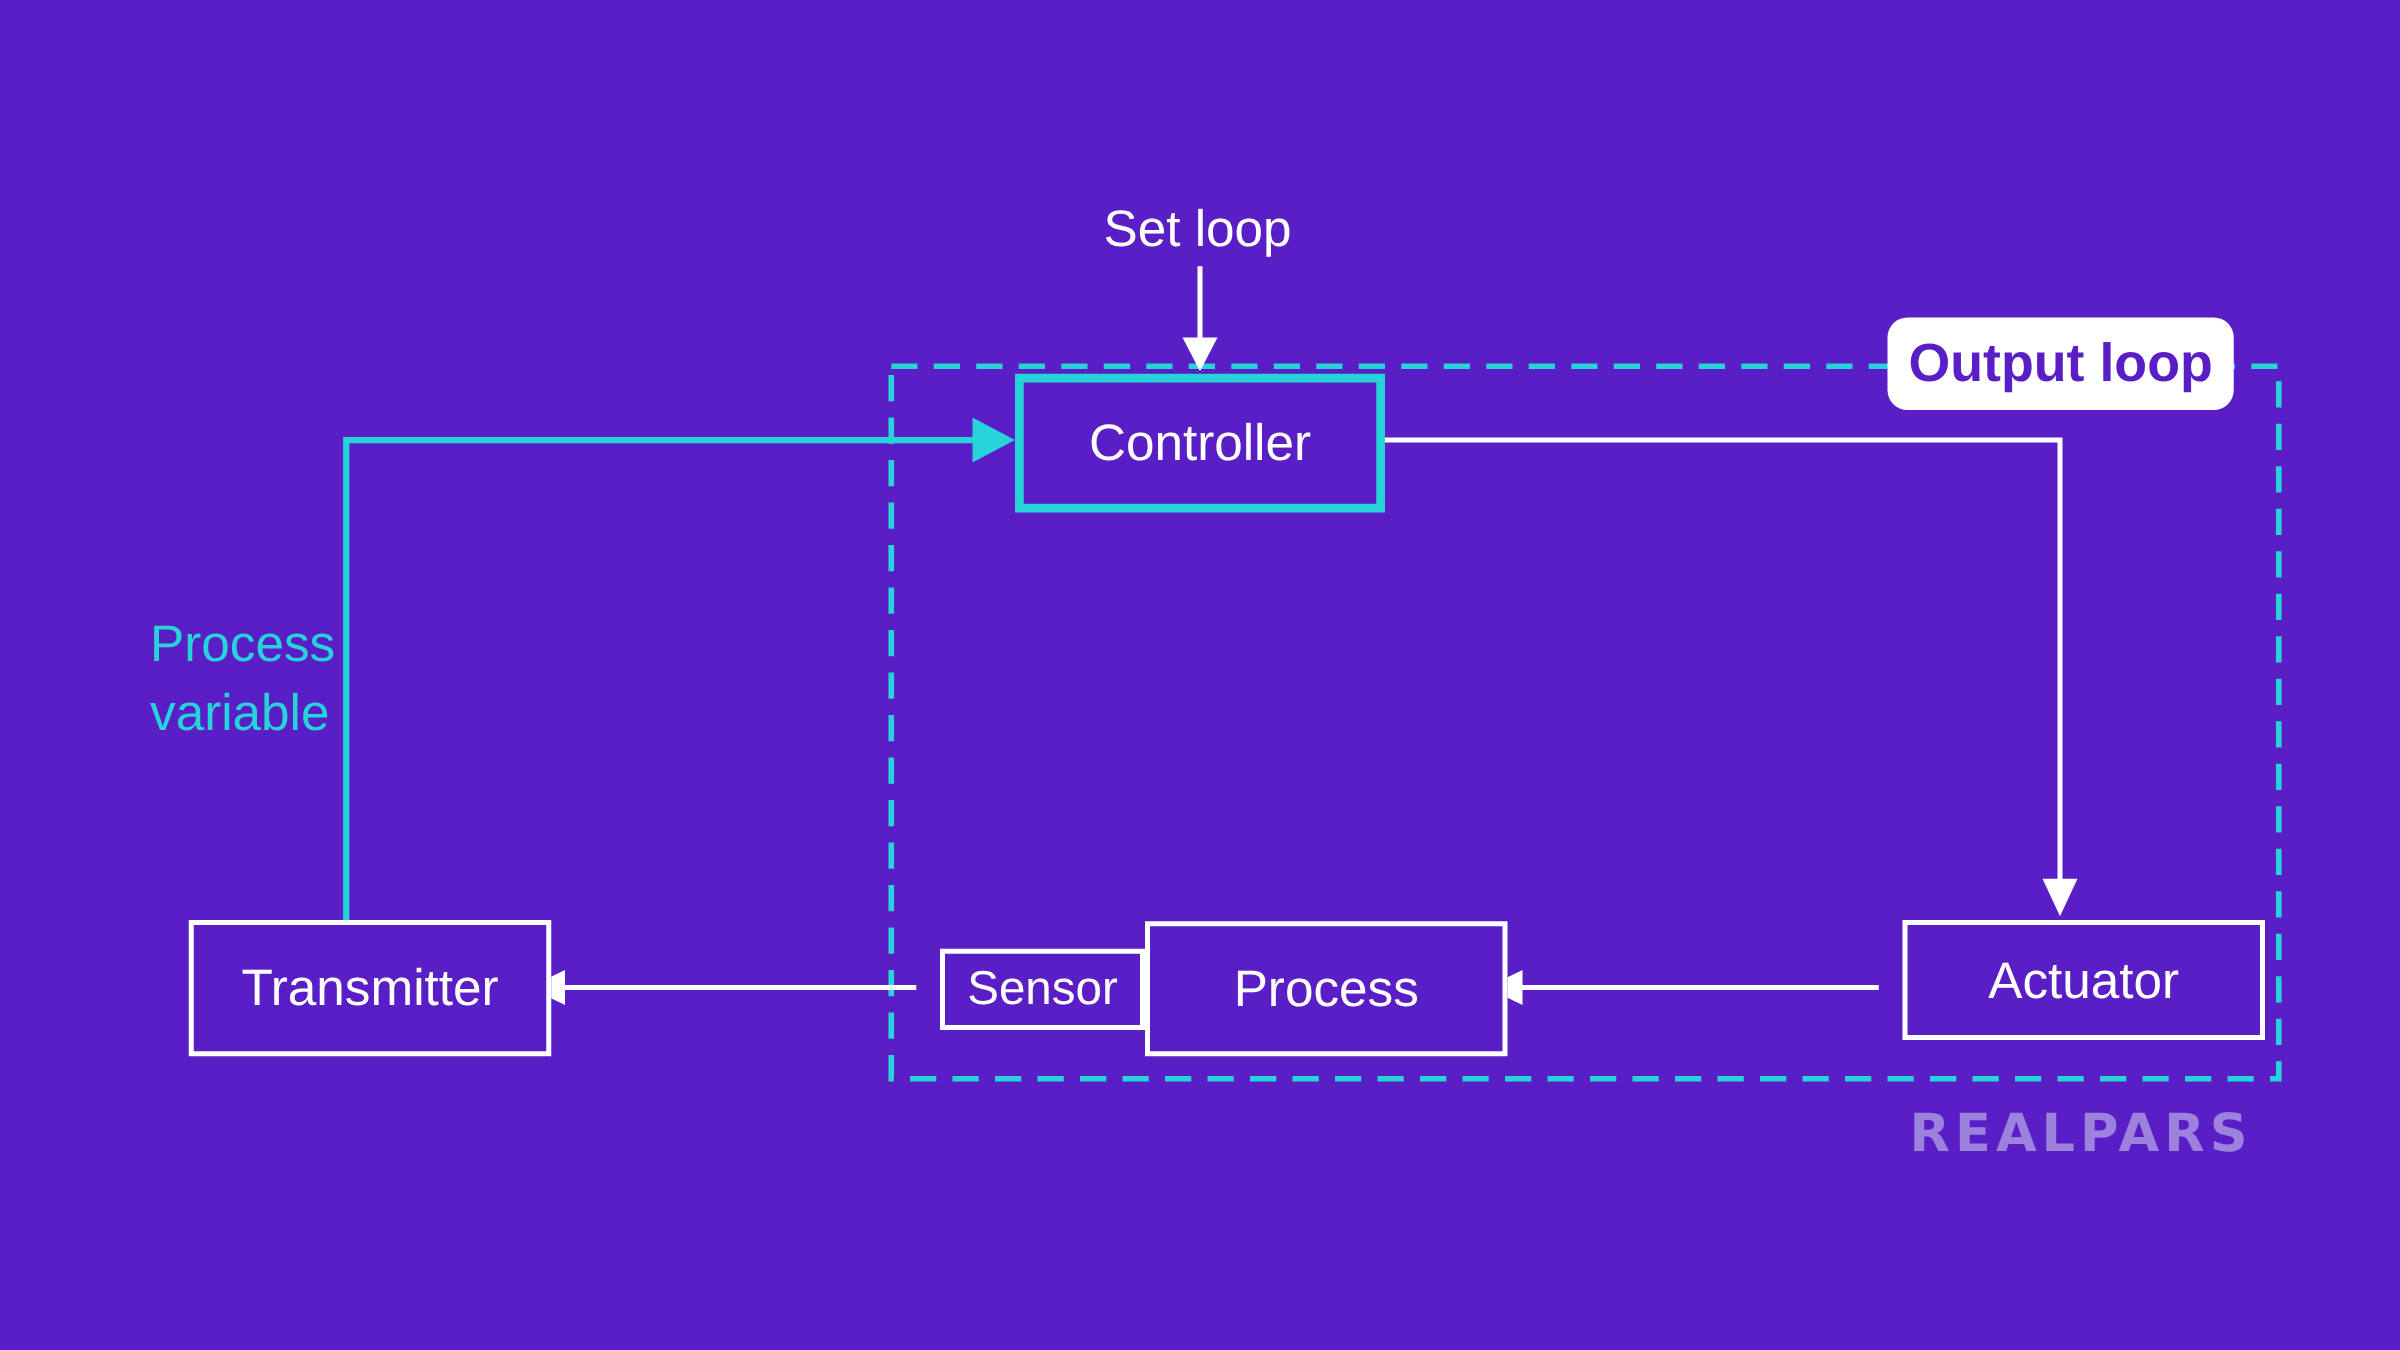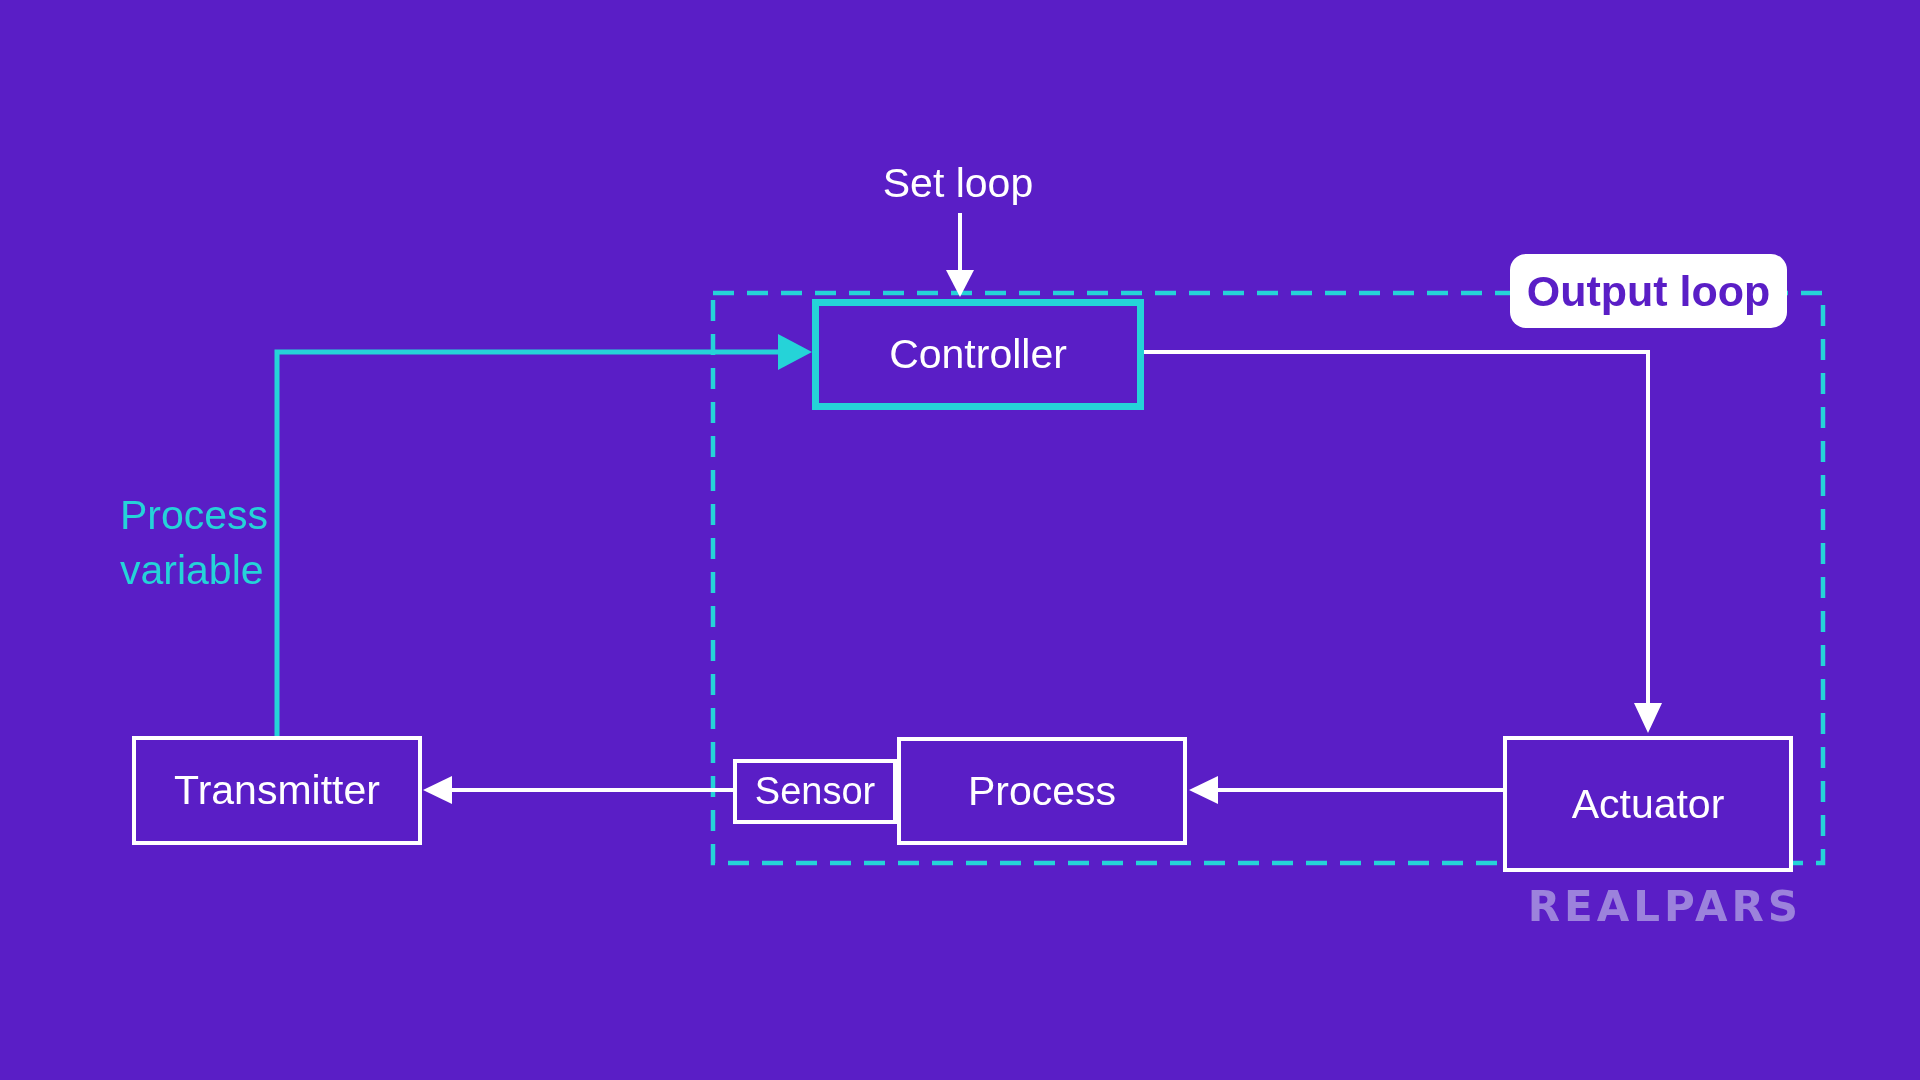--- a/index.html
+++ b/index.html
@@ -43,7 +43,7 @@
   .node-white { border: 4px solid var(--white); }
   .node-cyan  { border: 7px solid var(--cyan); }
 
-  .box-controller  { left: 812px;  top: 299px; width: 332px; height: 111px; }
+  .box-controller  { left: 812px;  top: 299px; width: 296px; height: 111px; }
   .box-transmitter { left: 132px;  top: 736px; width: 290px; height: 109px; }
   .box-process     { left: 897px;  top: 737px; width: 290px; height: 108px; }
   .box-actuator    { left: 1503px; top: 736px; width: 290px; height: 136px; }

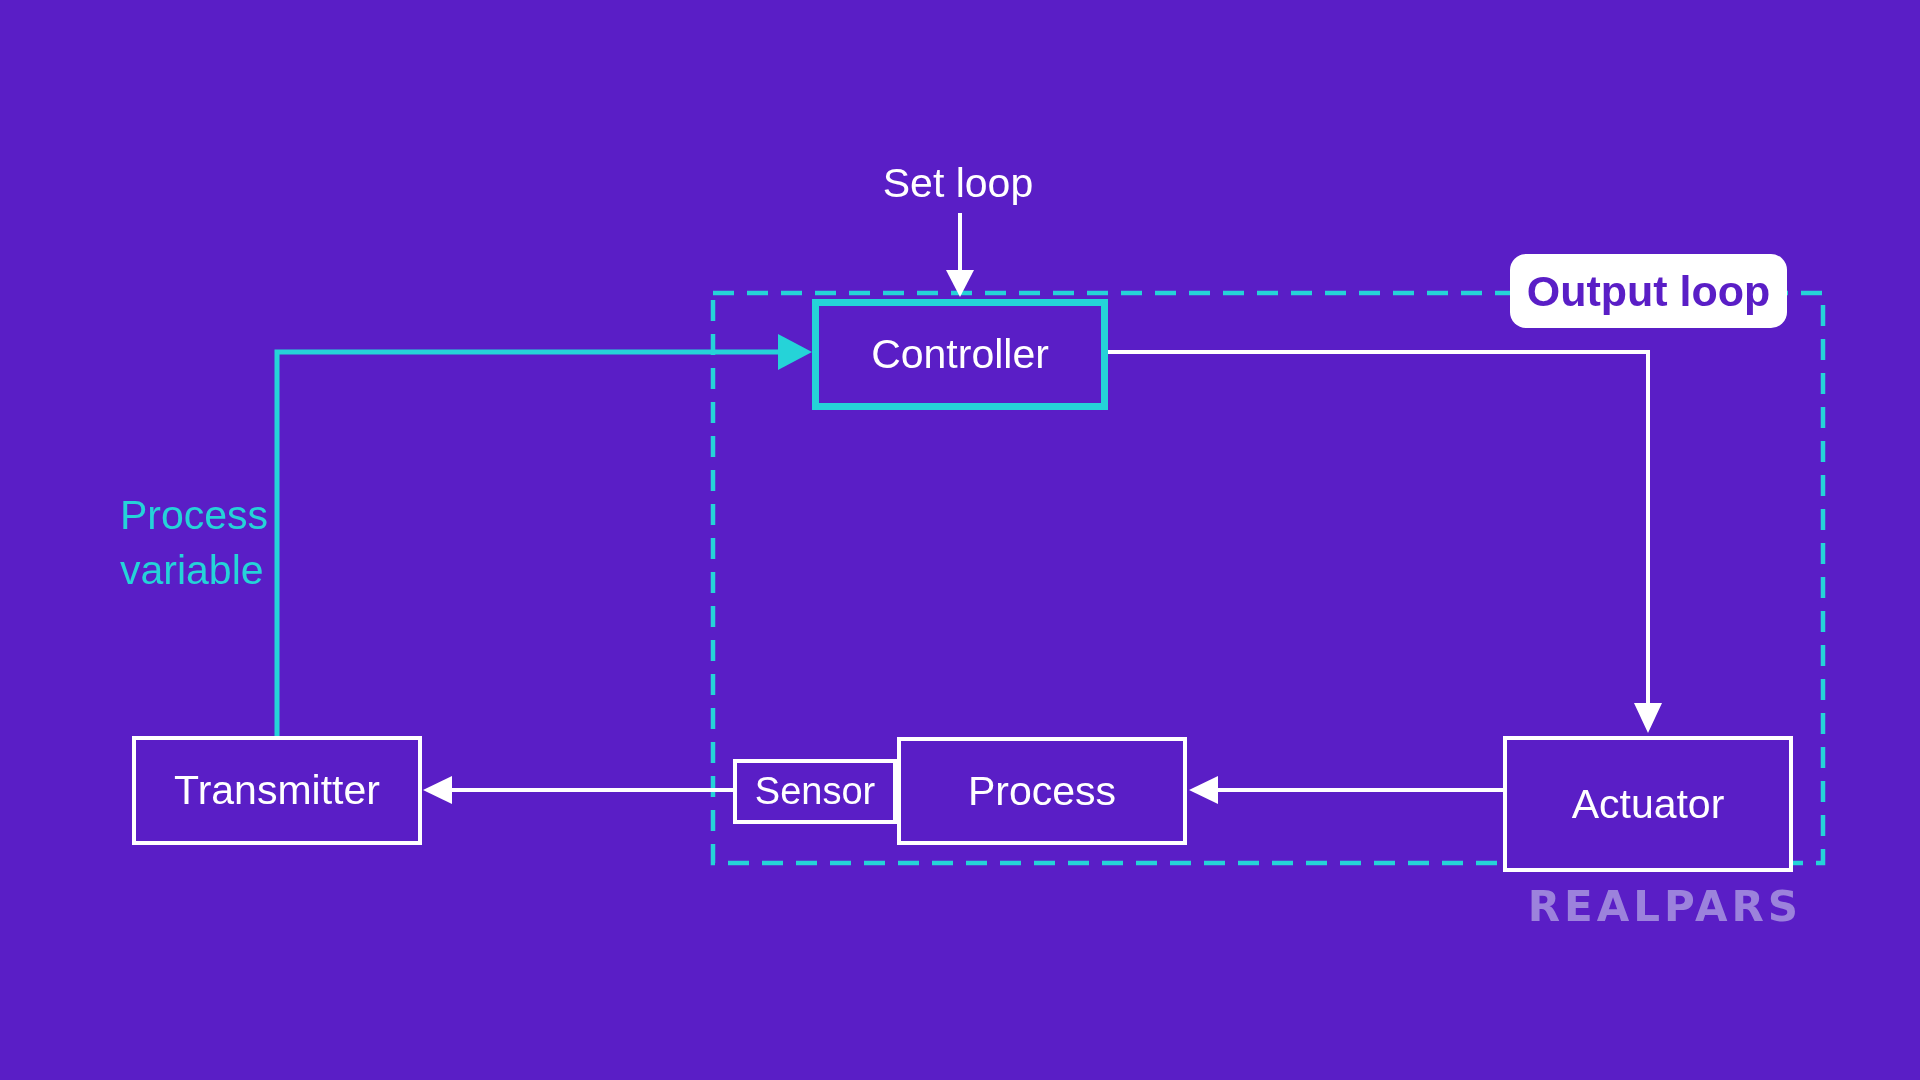--- a/index.html
+++ b/index.html
@@ -40,7 +40,7 @@
     font-size: 41px;
     background: var(--background);
   }
-  .node-white { border: 4px solid var(--white); }
+  .node-white { border: 4px solid var(--white); margin-left: 19px; }
   .node-cyan  { border: 7px solid var(--cyan); }
 
   .box-controller  { left: 812px;  top: 299px; width: 296px; height: 111px; }

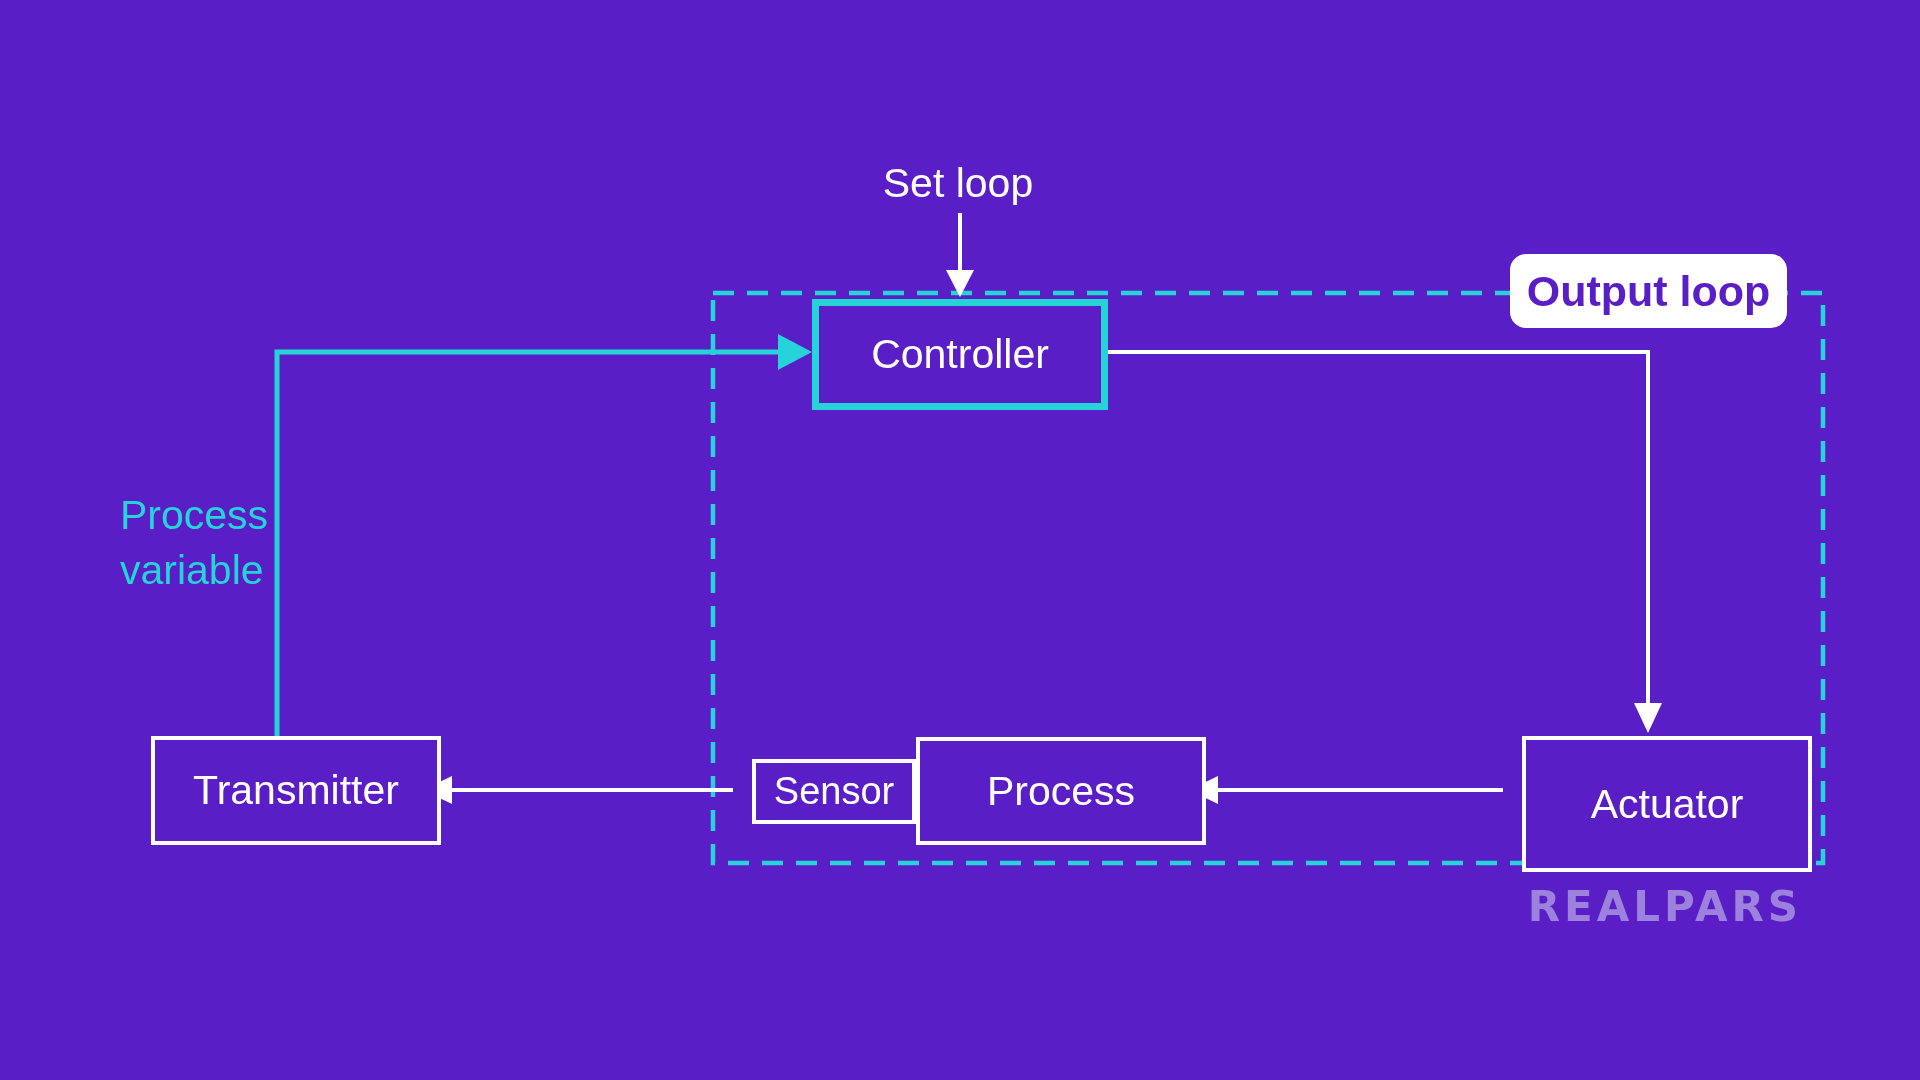--- a/index.html
+++ b/index.html
@@ -46,7 +46,7 @@
   .box-controller  { left: 812px;  top: 299px; width: 296px; height: 111px; }
   .box-transmitter { left: 132px;  top: 736px; width: 290px; height: 109px; }
   .box-process     { left: 897px;  top: 737px; width: 290px; height: 108px; }
-  .box-actuator    { left: 1503px; top: 736px; width: 290px; height: 136px; }
+  .box-actuator    { left: 1503px; top: 736px; width: 290px; height: 96px; }
   .box-sensor      { left: 733px;  top: 759px; width: 164px; height: 65px;  font-size: 38px; z-index: 2; }
 
   .setpoint-label {

